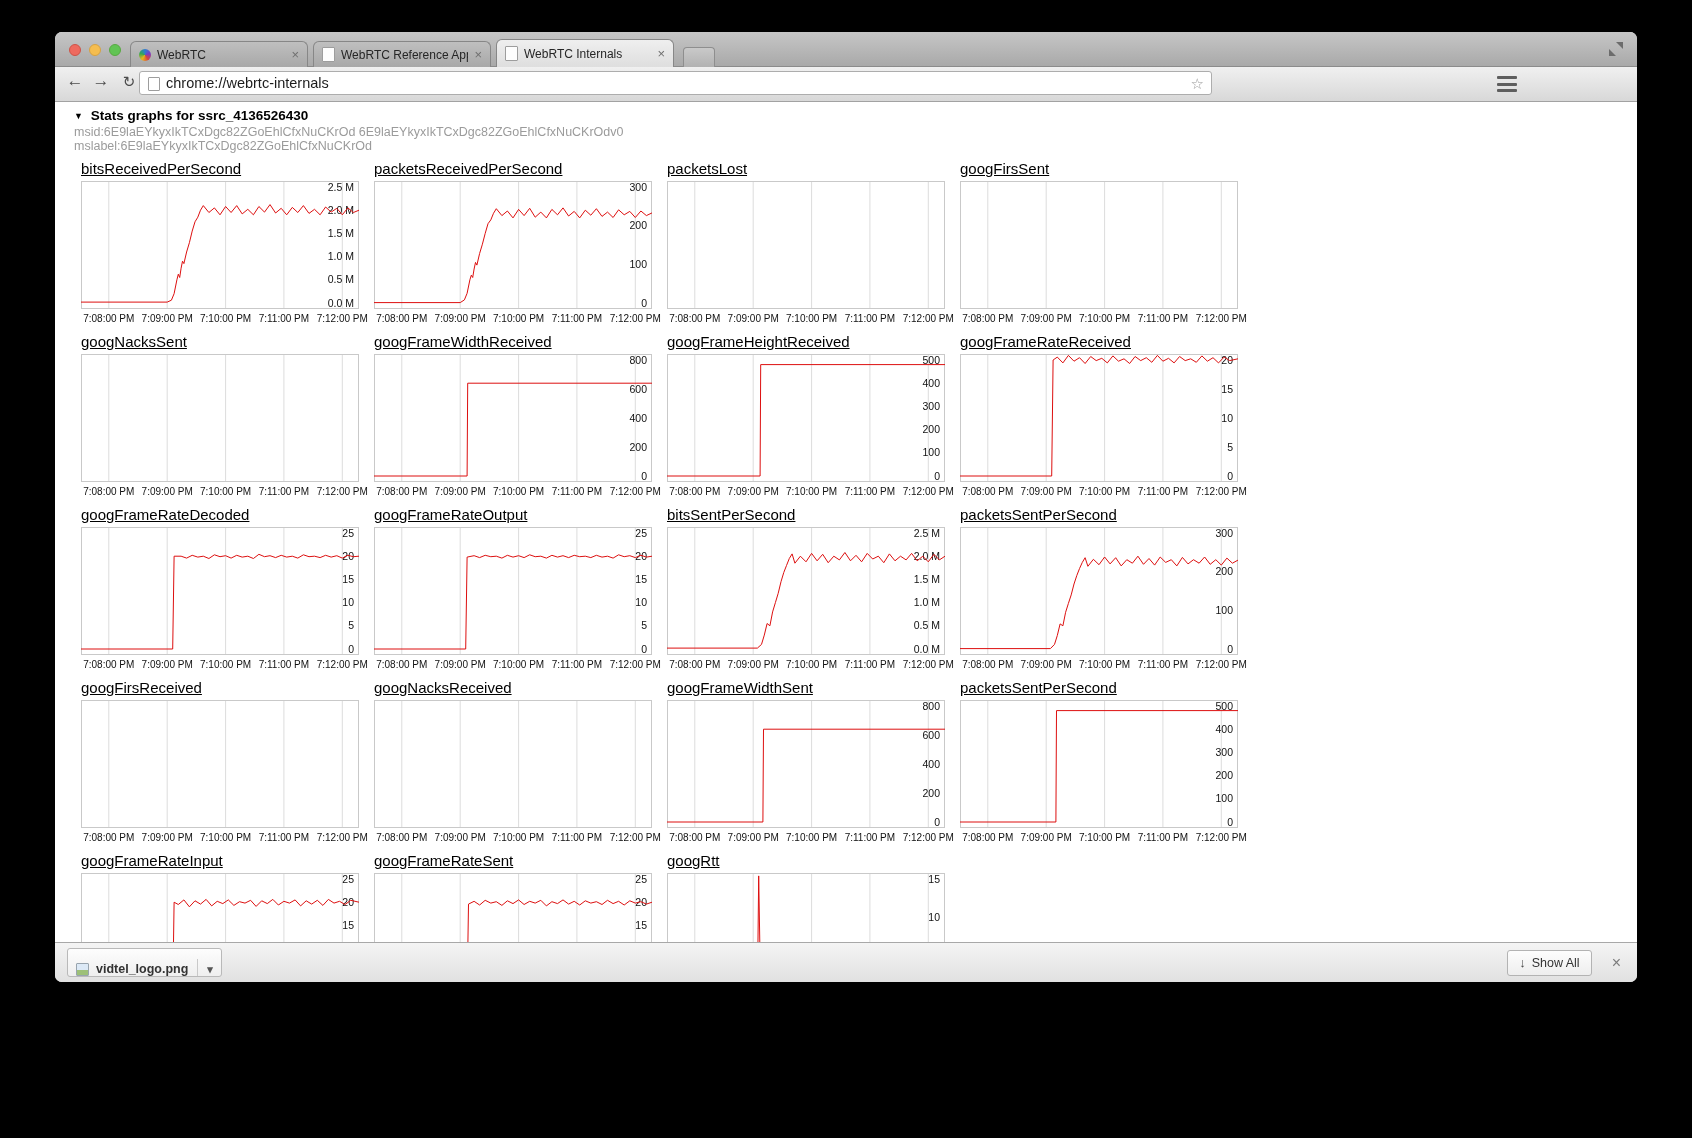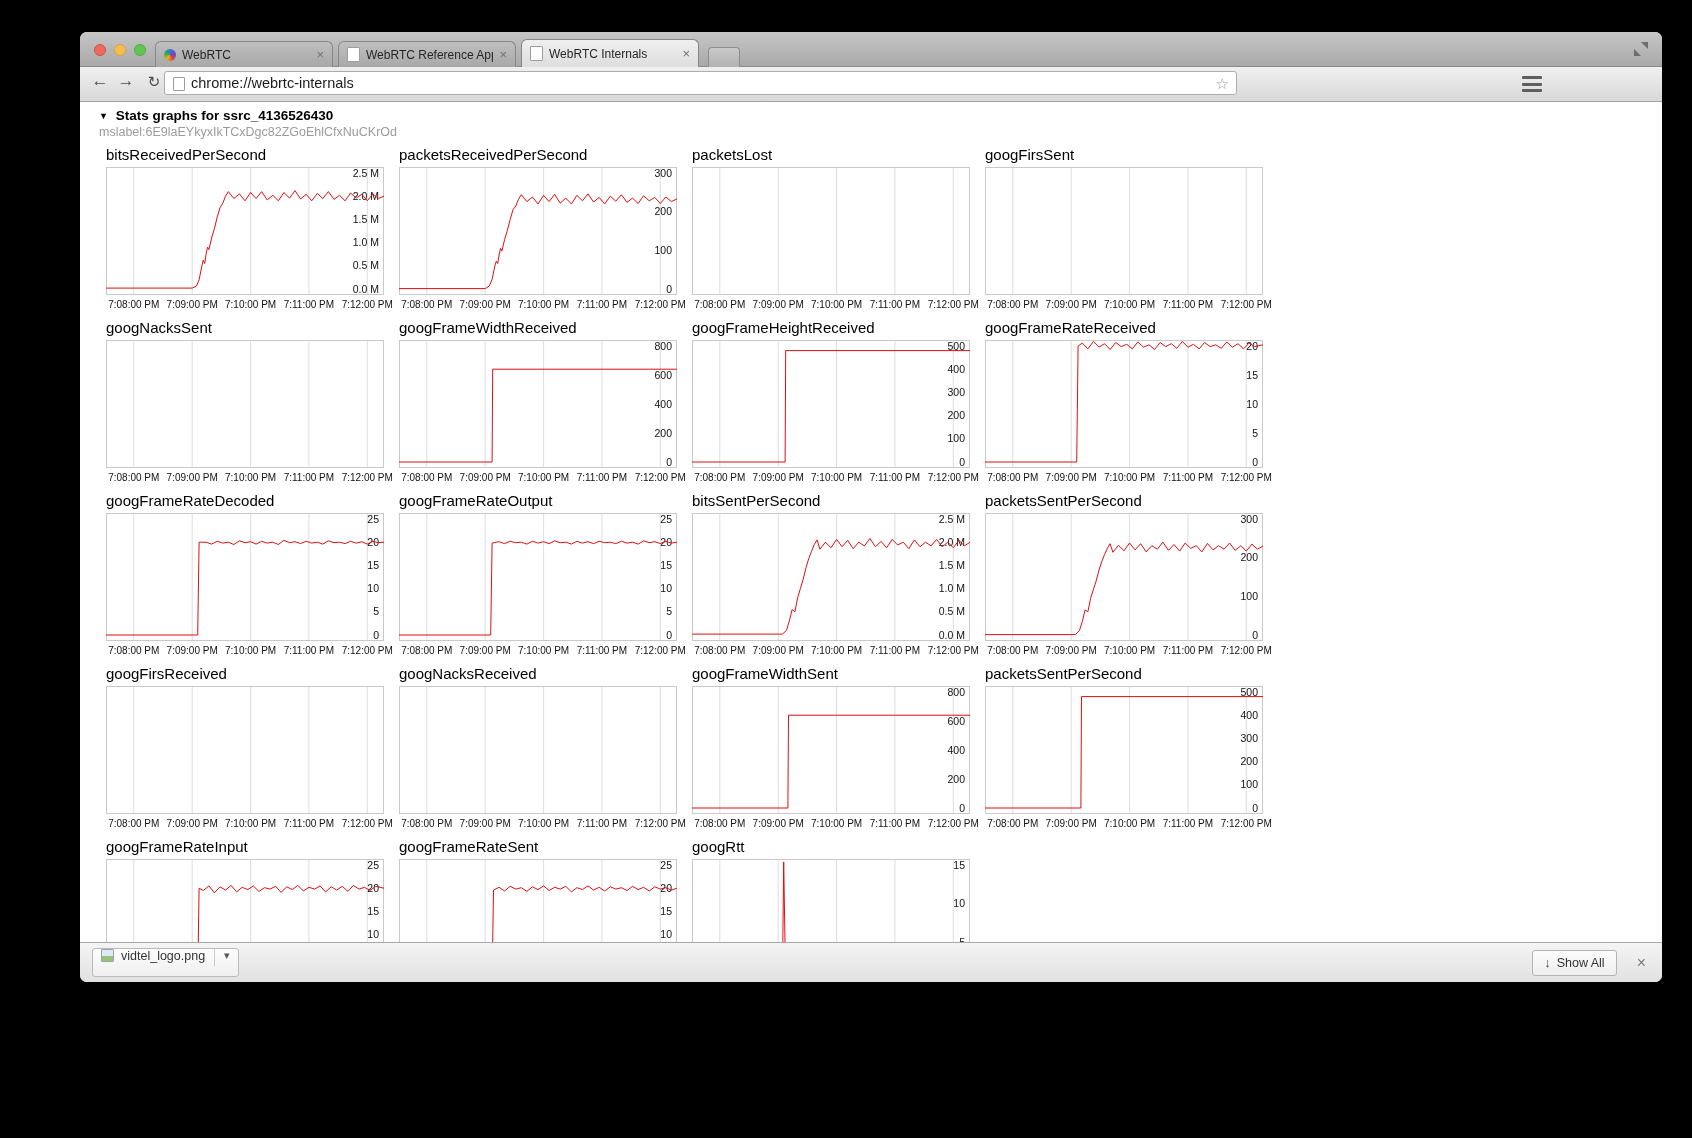--- a/index.html
+++ b/index.html
@@ -6,7 +6,7 @@
   .stage{position:relative;width:1692px;height:1138px;background:#000;overflow:hidden;}
   .window{position:absolute;left:55px;top:32px;width:1582px;height:950px;background:#fff;
           border-radius:7px;overflow:hidden;display:flex;flex-direction:column;
-          box-shadow:0 18px 60px rgba(0,0,0,.75);margin-left:25px;}
+          box-shadow:0 18px 60px rgba(0,0,0,.75);}
   
   .frame{position:relative;height:34px;flex:0 0 34px;background:linear-gradient(#c6c6c6,#a9a9a9);
          border-bottom:1px solid #8b8b8b;}

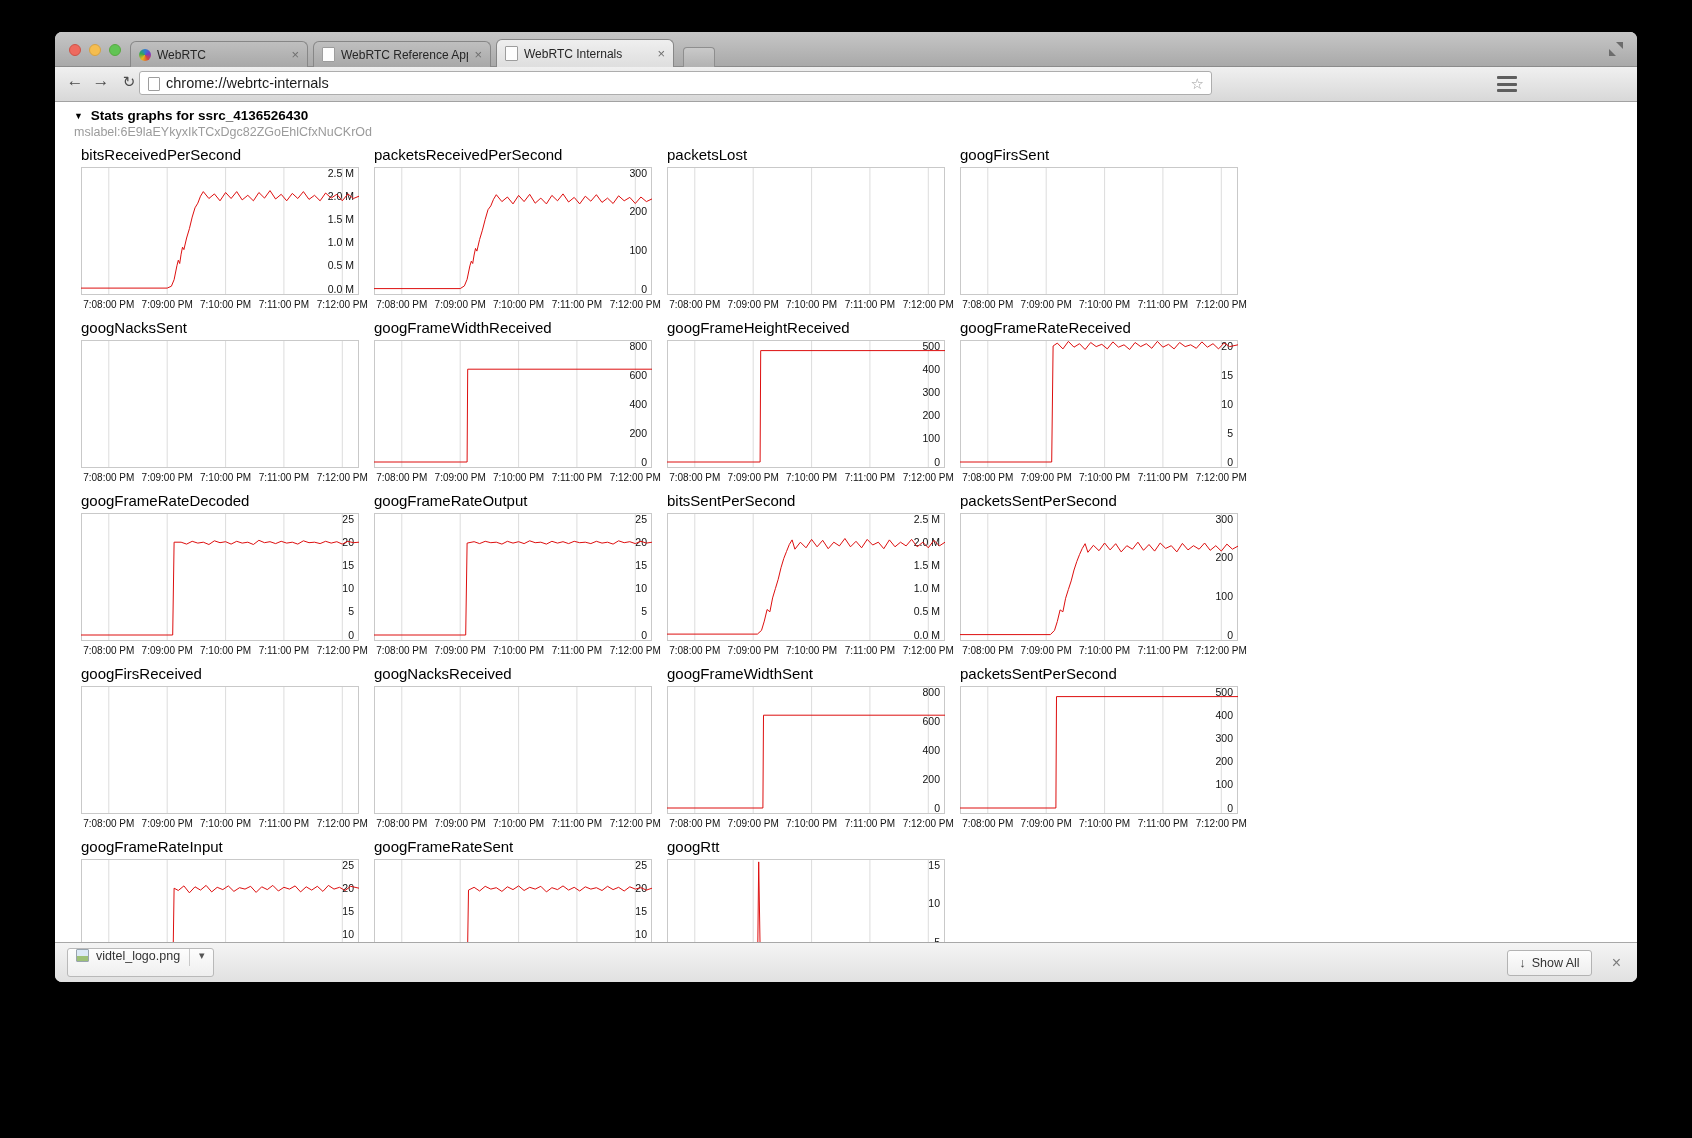--- a/index.html
+++ b/index.html
@@ -127,6 +127,7 @@
         <span class="disclosure">▼</span>
         <span>Stats graphs for ssrc_4136526430</span>
       </div>
+      <div class="meta">msid:6E9laEYkyxIkTCxDgc82ZGoEhlCfxNuCKrOd 6E9laEYkyxIkTCxDgc82ZGoEhlCfxNuCKrOdv0</div>
       <div class="meta">mslabel:6E9laEYkyxIkTCxDgc82ZGoEhlCfxNuCKrOd</div>
       <div id="charts-grid">
           <div class="chart">

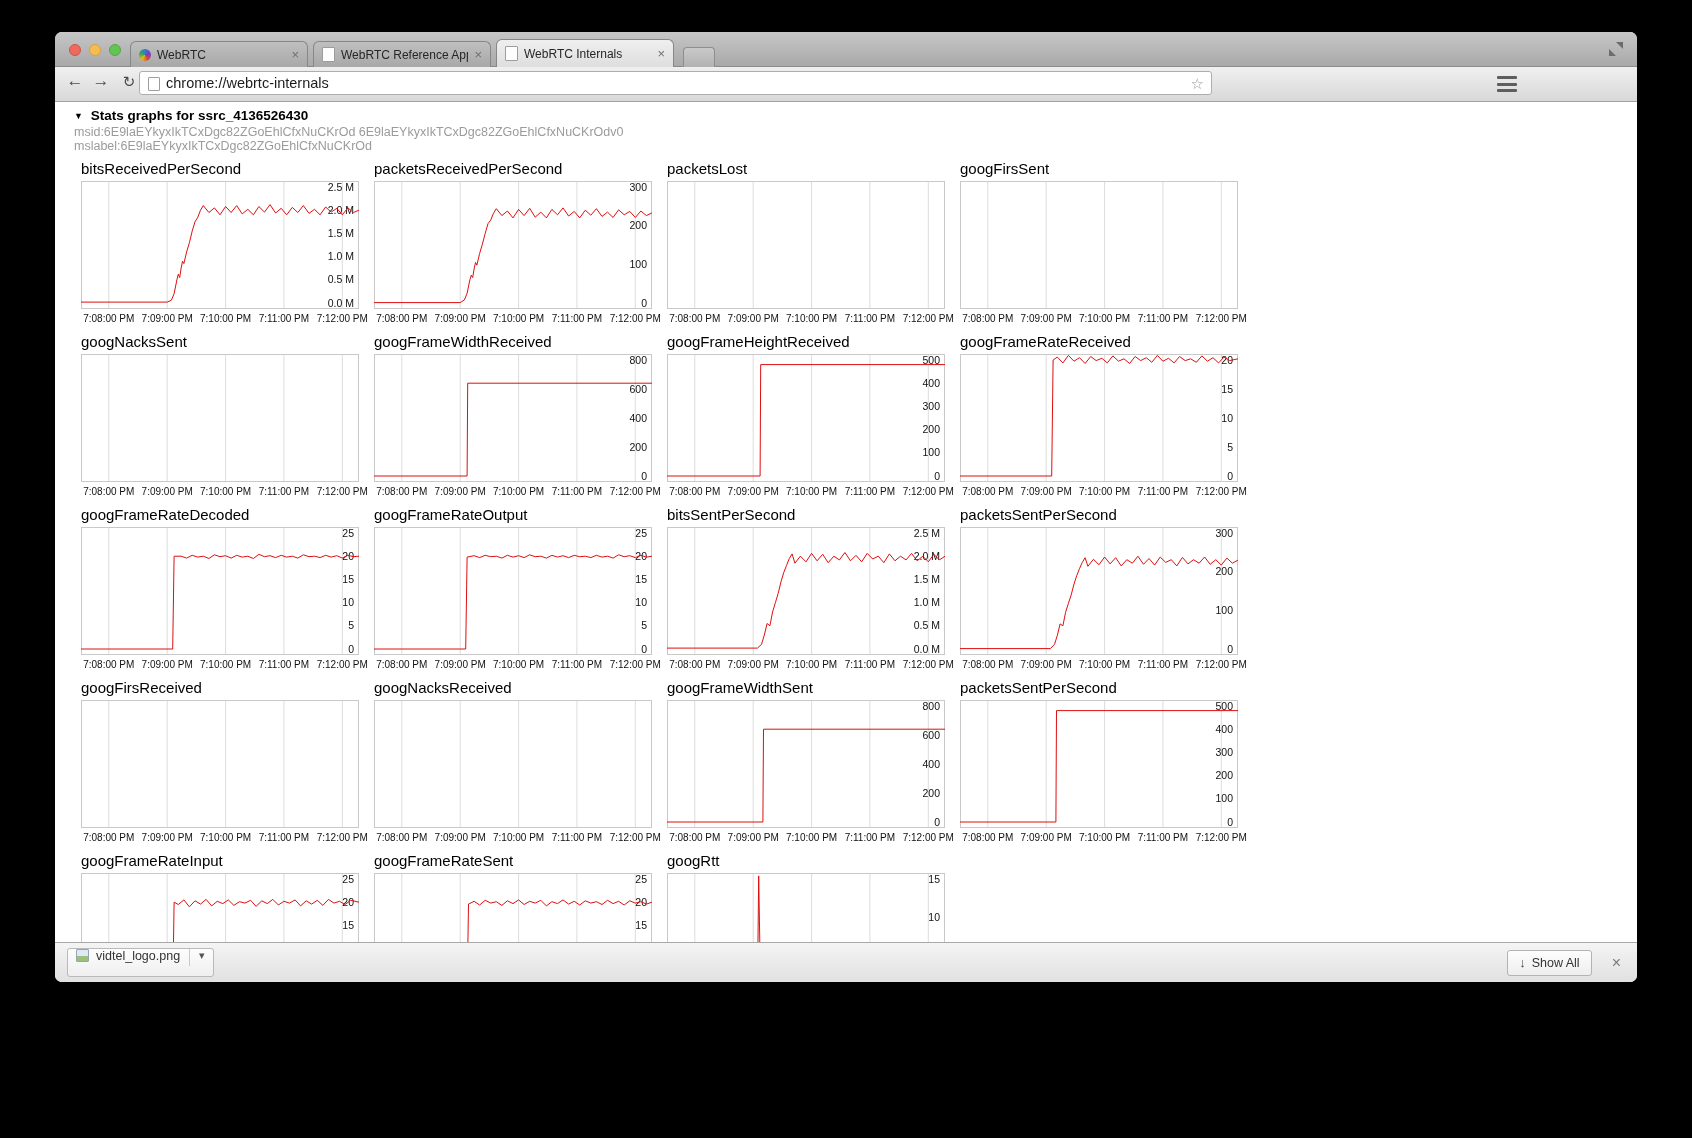--- a/index.html
+++ b/index.html
@@ -50,7 +50,7 @@
   .stats-header{font-size:13.5px;font-weight:bold;color:#000;height:17px;}
   .disclosure{font-size:9px;vertical-align:1px;margin-right:4px;}
   .meta{font-size:12.5px;color:#9b9b9b;line-height:14px;white-space:nowrap;}
-  #charts-grid{margin-top:6px;margin-left:7px;display:grid;grid-template-columns:repeat(4,293px);row-gap:5px;}
+  #charts-grid{margin-top:6px;margin-left:7px;display:grid;grid-template-columns:repeat(4,293px);row-gap:5px;text-decoration:underline;}
   .chart{width:296px;}
   .chart-title{font-size:15px;color:#000;height:22px;line-height:20px;white-space:nowrap;}
   .chart svg{display:block;}

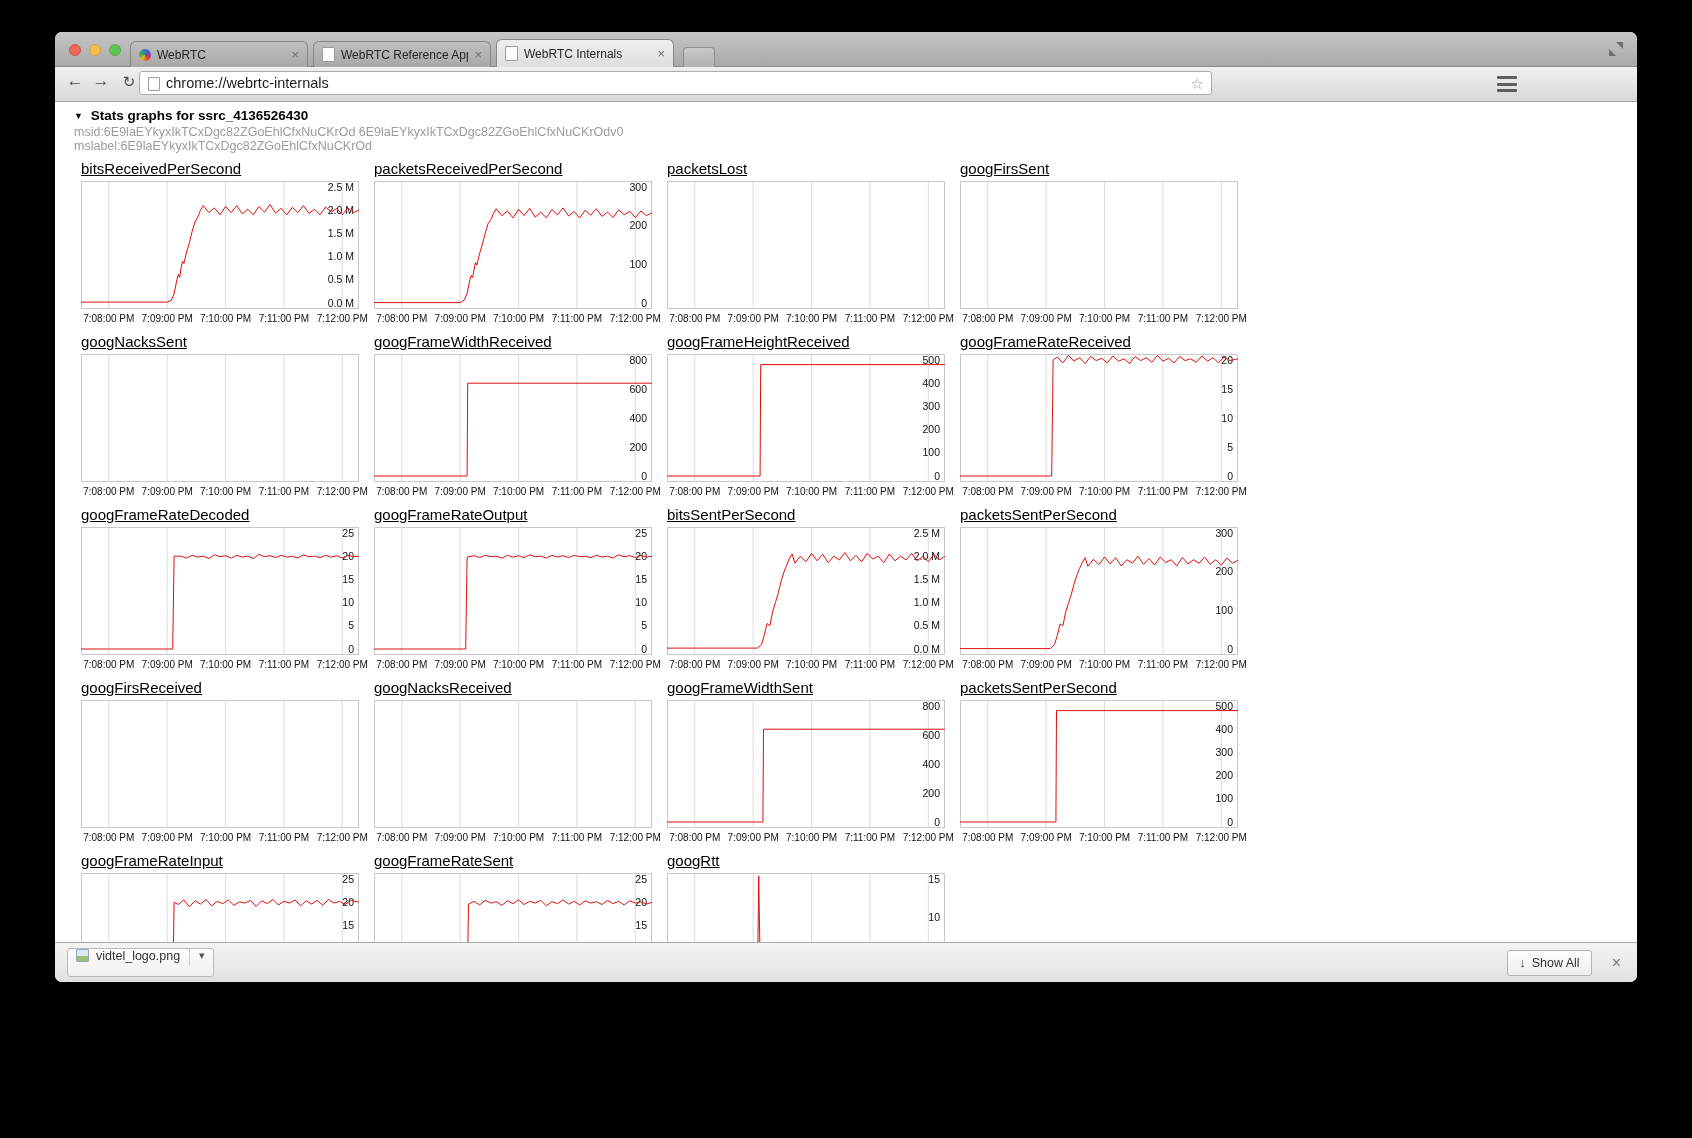--- a/index.html
+++ b/index.html
@@ -57,8 +57,8 @@
   
   .shelf{flex:0 0 40px;height:40px;background:linear-gradient(#f4f4f4,#e1e1e1);border-top:1px solid #a8a8a8;
          display:flex;align-items:center;box-sizing:border-box;padding:0 12px;}
-  .dl-item{display:flex;align-items:flex-start;height:27px;background:linear-gradient(#fdfdfd,#efefef);
-           border:1px solid #b9b9b9;border-radius:3px;padding:0 8px;gap:7px;font-size:12.5px;color:#333;}
+  .dl-item{display:flex;align-items:flex-end;height:27px;background:linear-gradient(#fdfdfd,#efefef);
+           border:1px solid #b9b9b9;border-radius:3px;padding:0 8px;gap:7px;font-size:12.5px;color:#333;font-weight:bold;}
   .dl-img-icon{width:13px;height:13px;border:1px solid #98a4ae;border-radius:1px;box-sizing:border-box;
            background:linear-gradient(180deg,#dce9f6 0 55%,#9dc078 55% 100%);}
   .dl-sep{width:1px;height:17px;background:#c9c9c9;margin:0 2px;}

